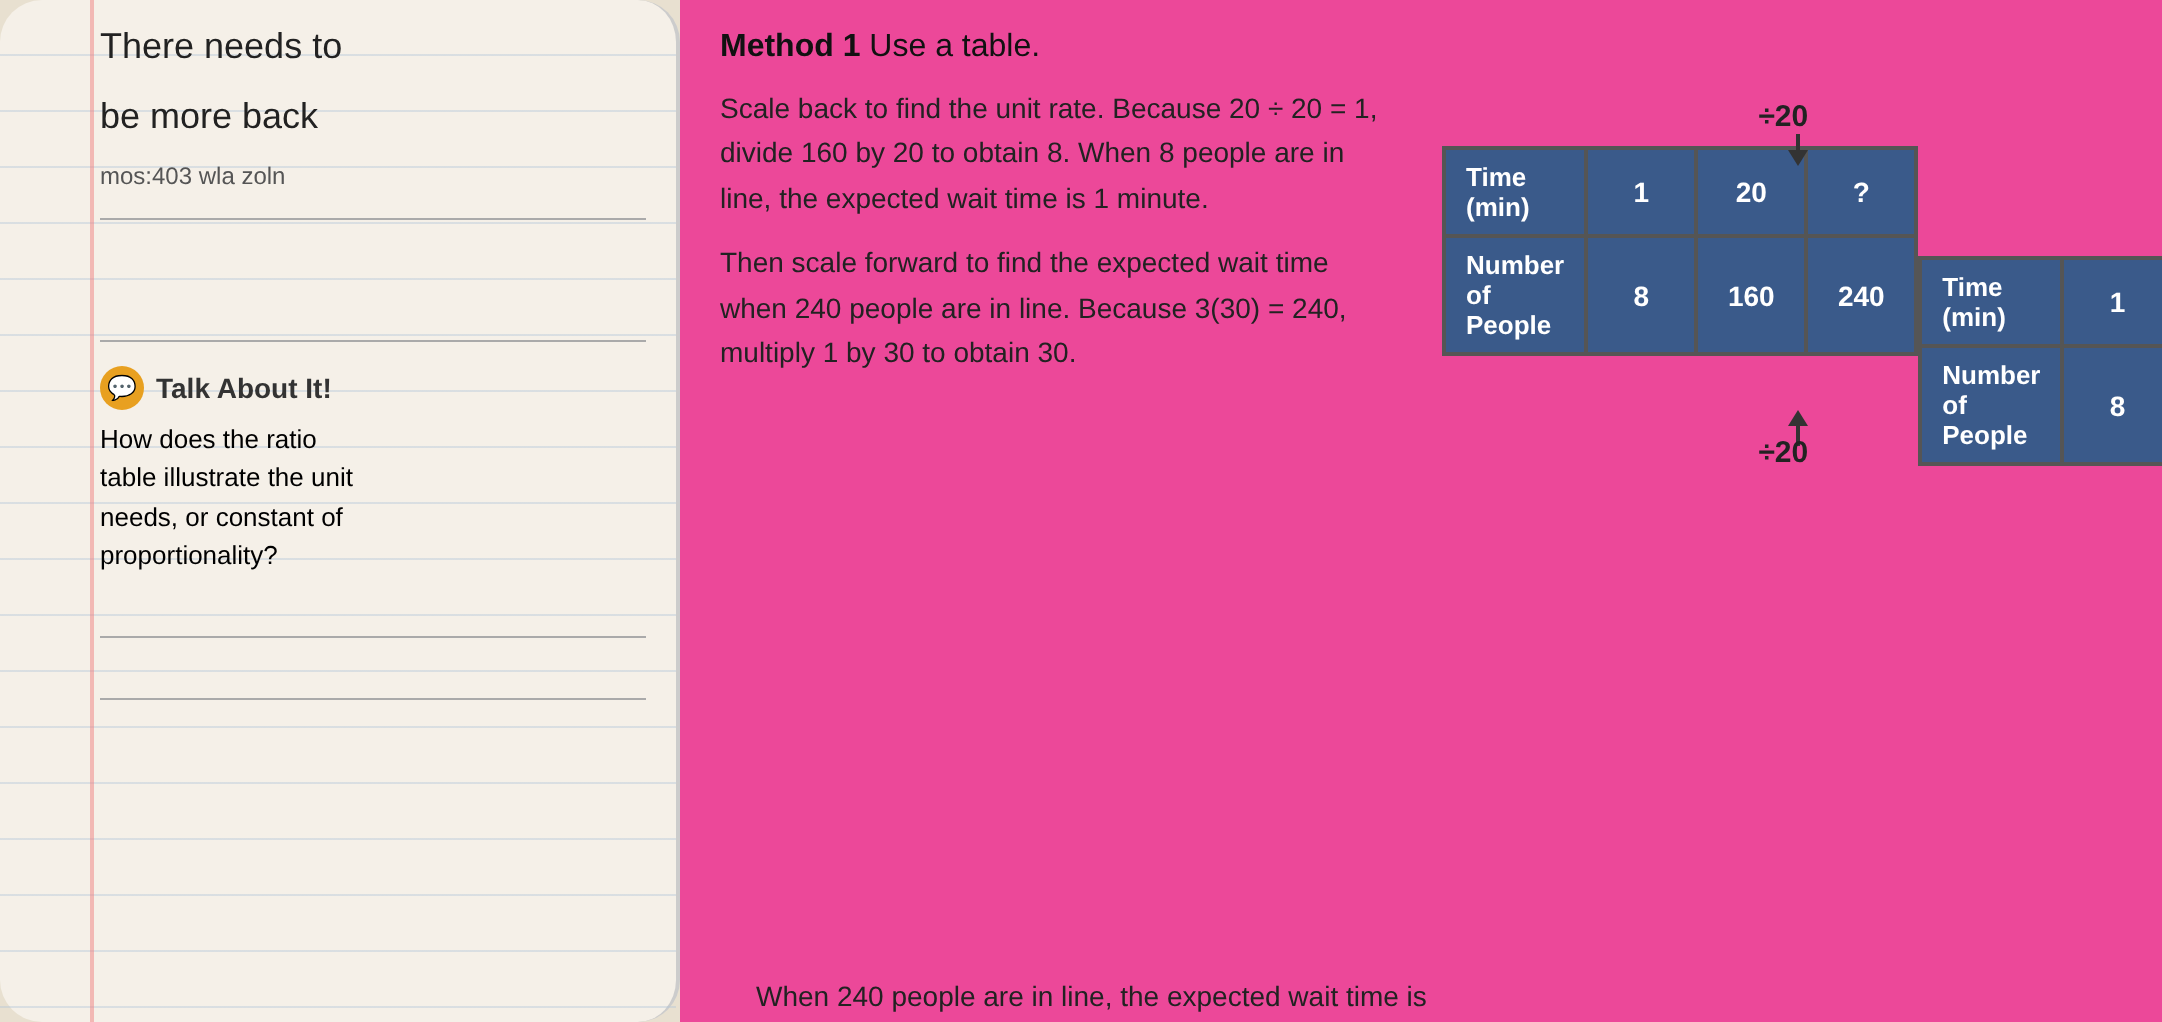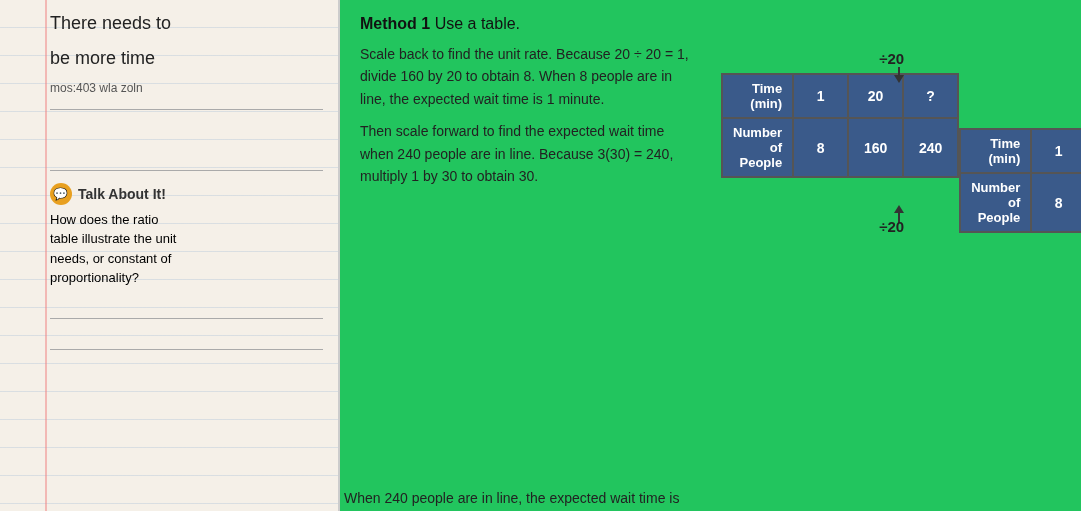--- a/index.html
+++ b/index.html
@@ -21,6 +21,7 @@
       padding: 10px 15px;
       position: relative;
       font-family: 'Comic Sans MS', cursive, sans-serif;
+      border-radius: 21px;
     }
     .left-panel .handwriting {
       font-family: 'Comic Sans MS', cursive, sans-serif;

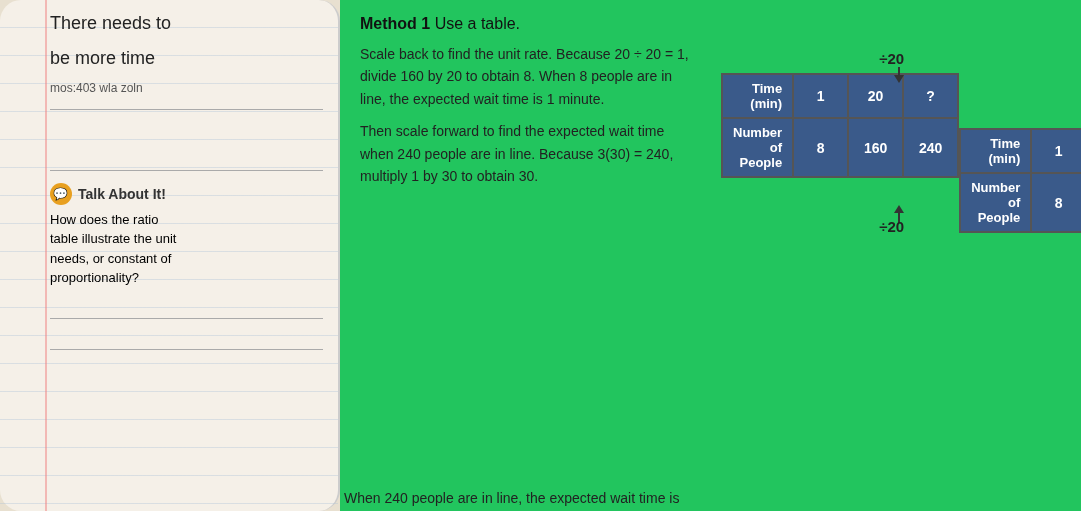--- a/index.html
+++ b/index.html
@@ -100,7 +100,7 @@
     
     .right-panel {
       flex: 1;
-      background: #22c55e;
+      background: #ec4899;
       padding: 15px 20px;
       position: relative;
     }

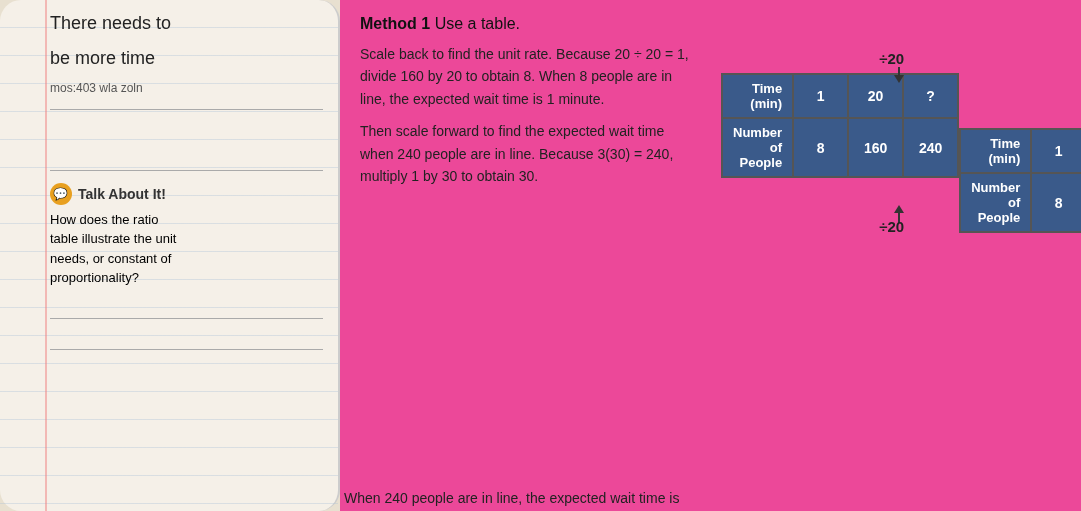--- a/index.html
+++ b/index.html
@@ -197,7 +197,7 @@
   <div class="left-margin-line"></div>
   <div style="position:relative; z-index:1; padding-left: 35px;">
     <div class="handwriting">There needs to</div>
-    <div class="handwriting">be more time</div>
+    <div class="handwriting">be more back</div>
     <div class="handwriting-small" style="margin-bottom:4px;">mos:403 wla zoln</div>
     <div class="divider-line"></div>
     <div class="divider-line" style="margin-top:60px;"></div>

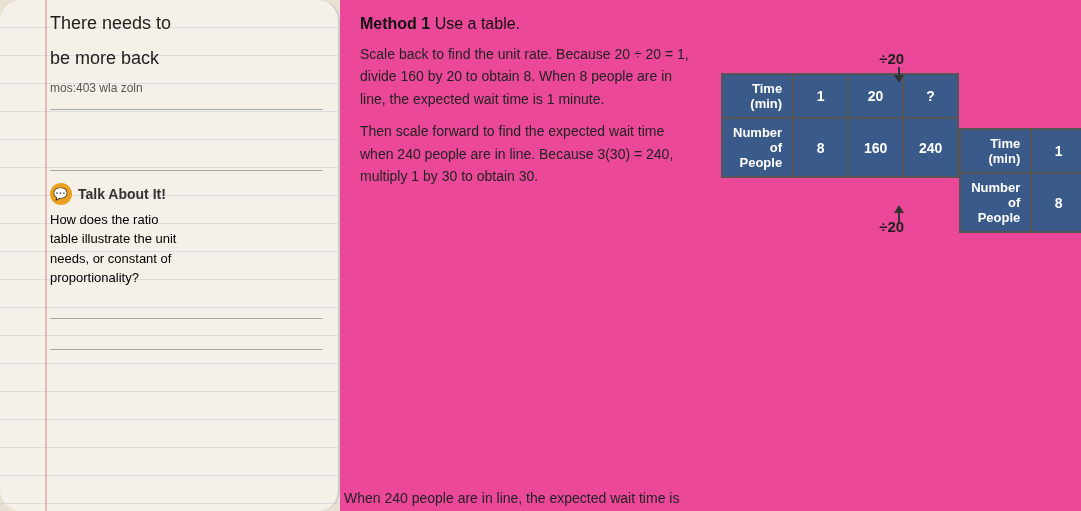--- a/index.html
+++ b/index.html
@@ -167,7 +167,7 @@
       background: #3a5a8a;
       font-weight: bold;
       font-size: 13px;
-      text-align: right;
+      text-align: left;
       color: #fff;
     }
     .ratio-table td.data-cell {

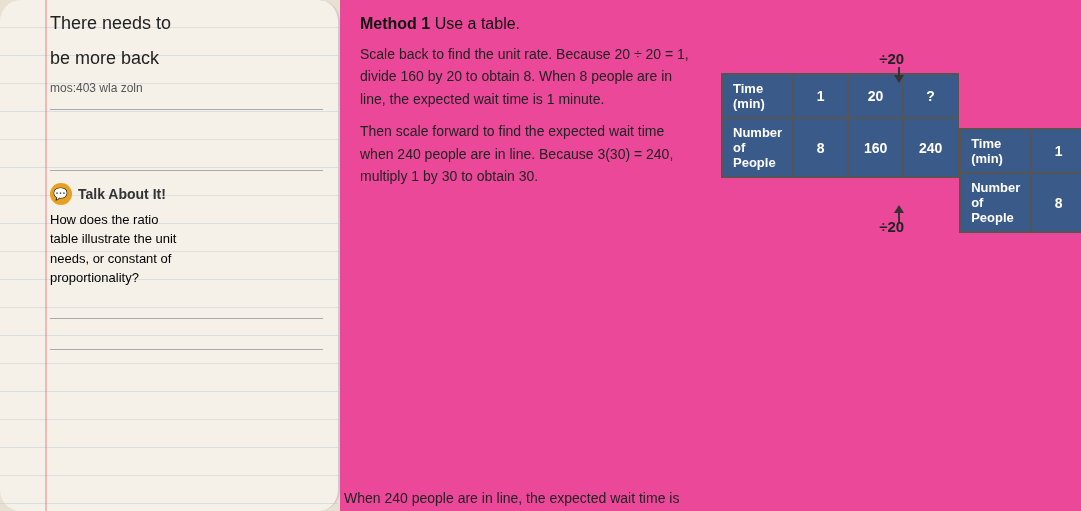--- a/index.html
+++ b/index.html
@@ -180,7 +180,7 @@
     .bottom-text {
       position: absolute;
       bottom: 5px;
-      left: 4px;
+      left: 38px;
       right: 20px;
       font-size: 14px;
       color: #222;

